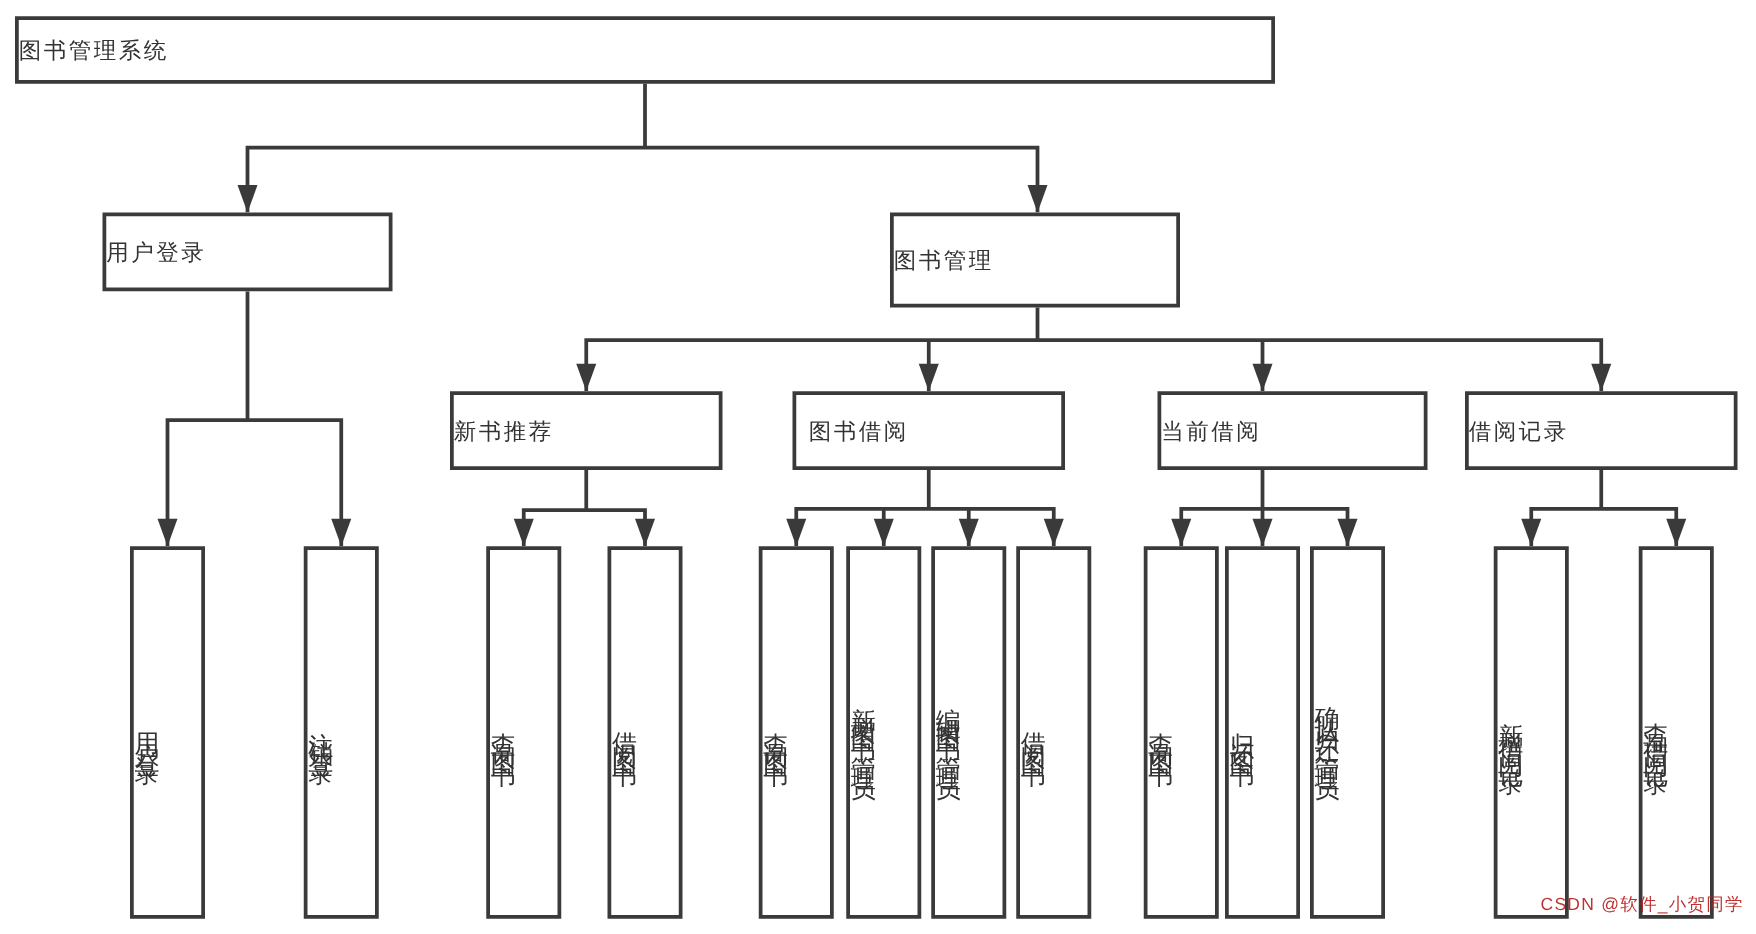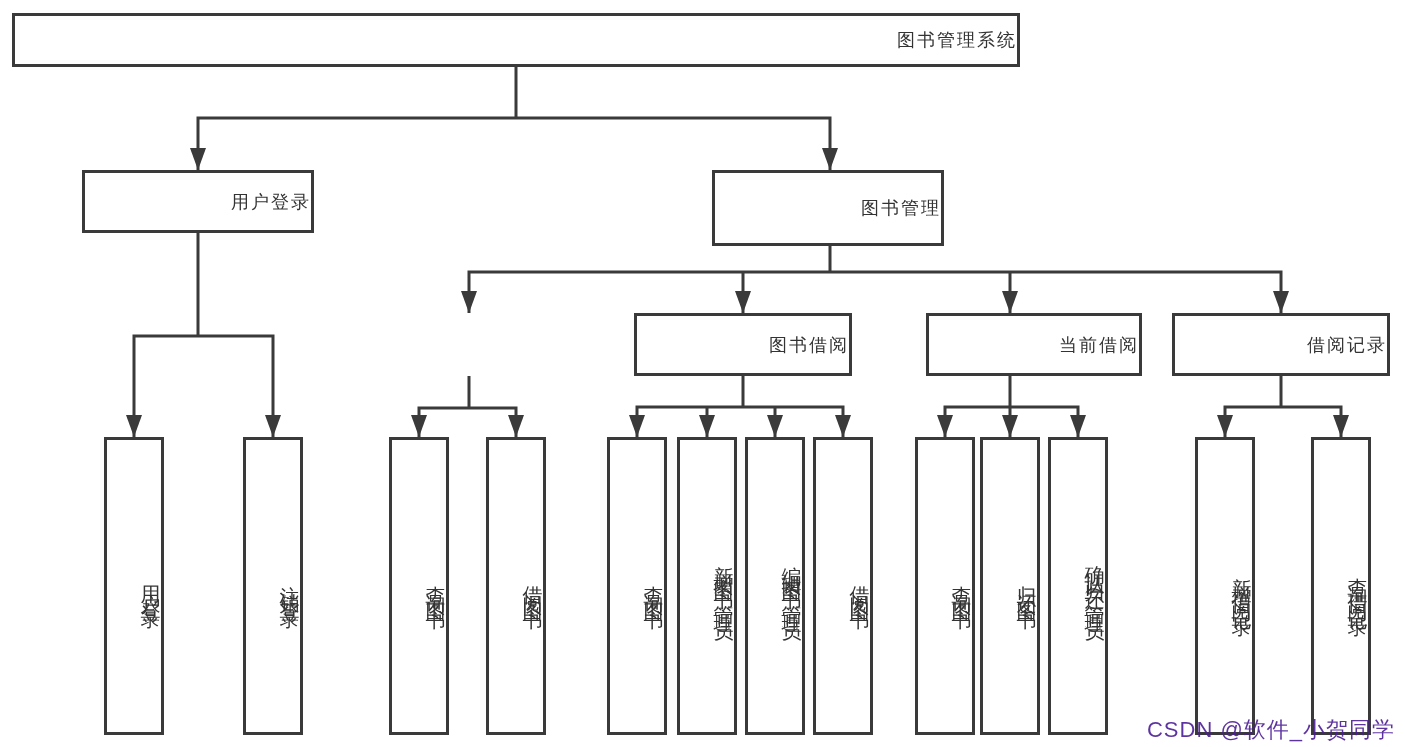--- a/index.html
+++ b/index.html
@@ -23,7 +23,7 @@
     box-sizing: border-box;
     display: flex;
     align-items: center;
-    justify-content: flex-end;
+    justify-content: flex-start;
     color: #333333;
   }
   .box.h span {

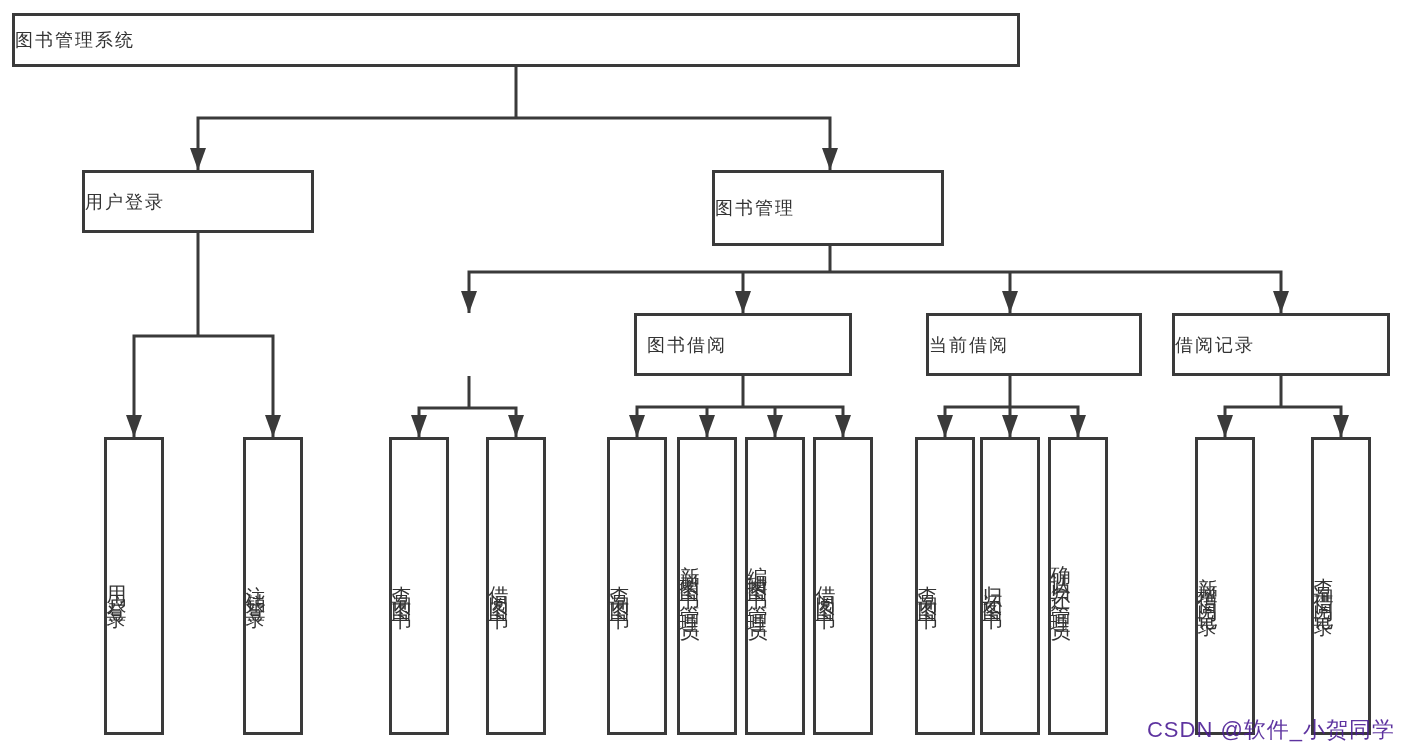--- a/index.html
+++ b/index.html
@@ -97,6 +97,9 @@
     <span>图书管理</span>
   </div>
 
+  <div class="box h" style="left:360px; top:313px; width:218px; height:63px;">
+    <span>新书推荐</span>
+  </div>
   <div class="box h" style="left:634px; top:313px; width:218px; height:63px;padding-left:10px;">
     <span>图书借阅</span>
   </div>

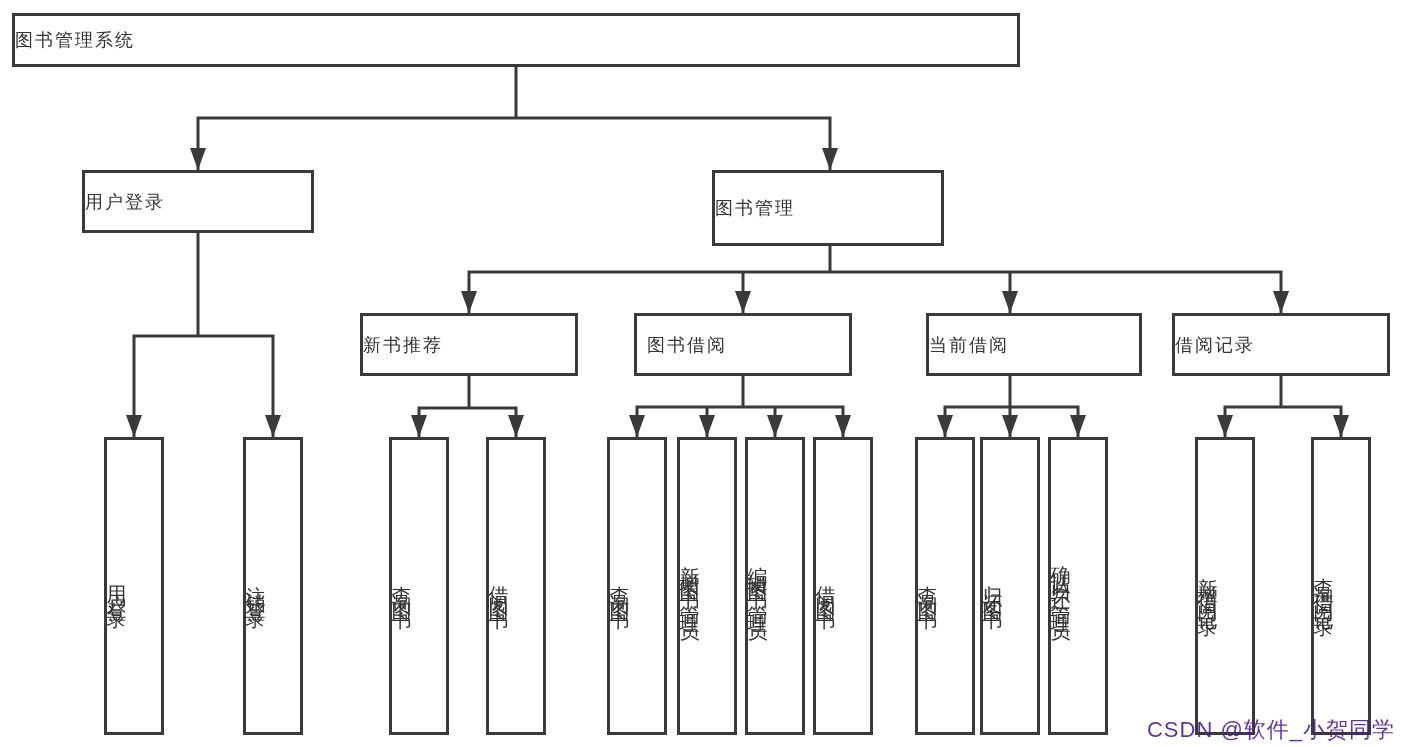--- a/index.html
+++ b/index.html
@@ -43,8 +43,8 @@
     position: absolute;
     top: 715px;
     right: 10px;
-    font-size: 22px;
-    color: #4c1d95;
+    font-size: 14px;
+    color: #b91c1c;
     letter-spacing: 1px;
     z-index: 5;
     opacity: 0.9;

